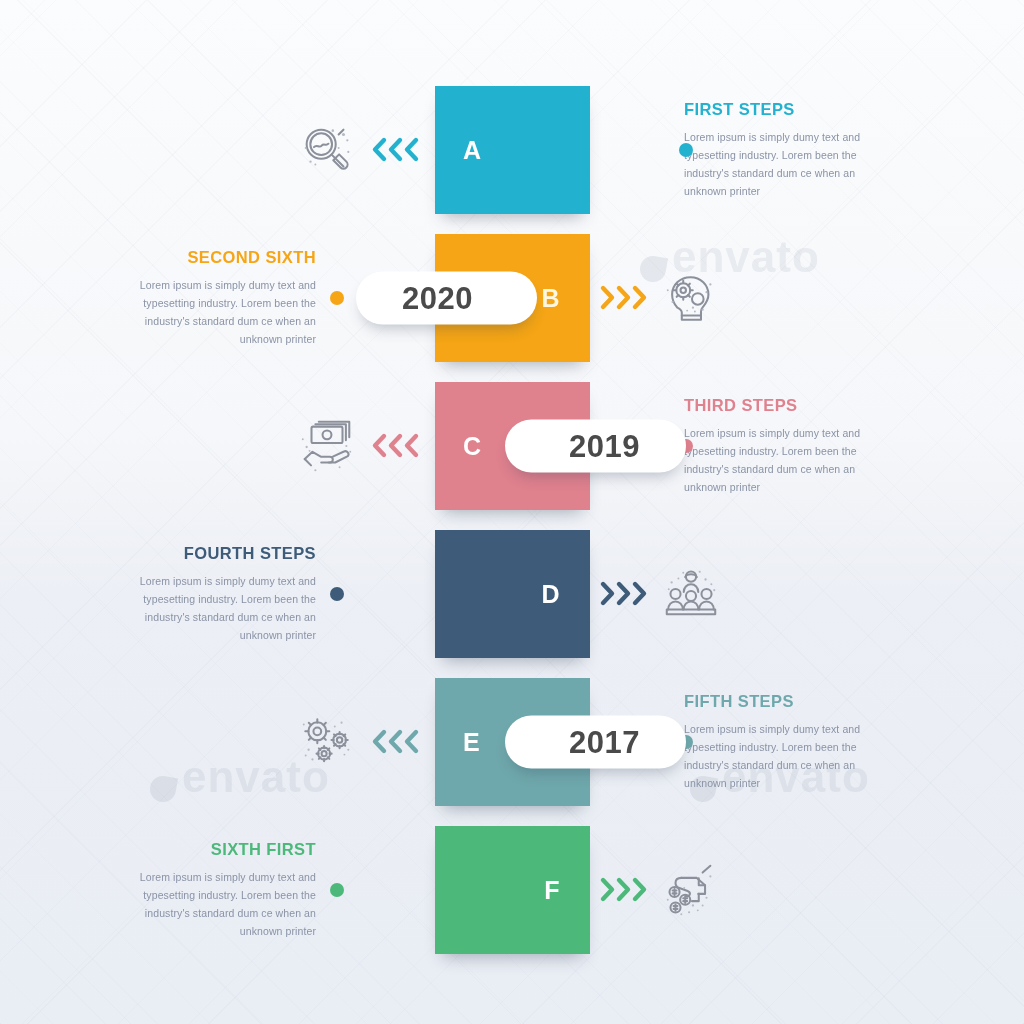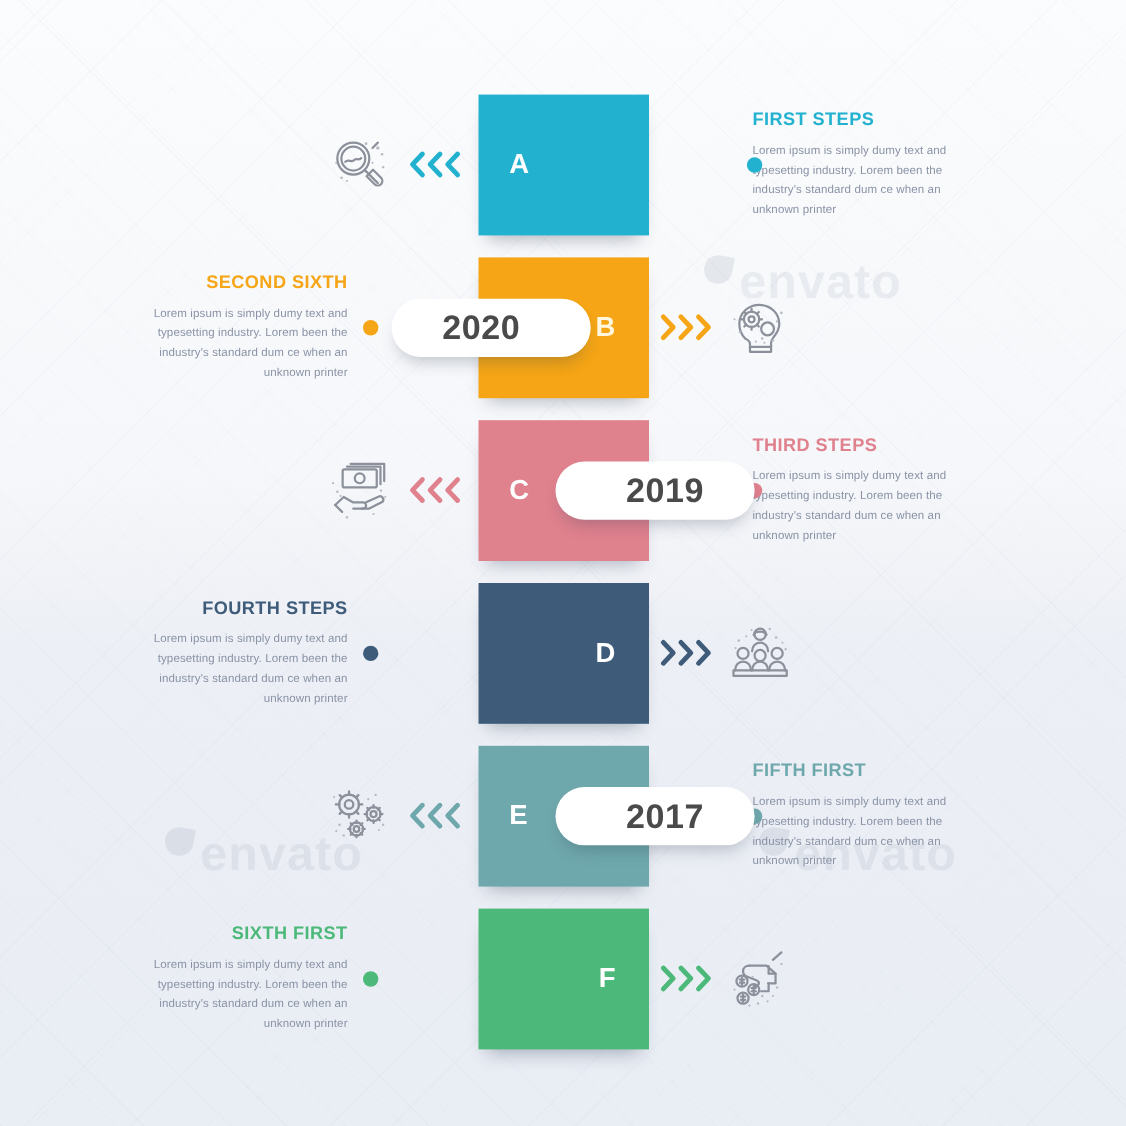--- a/index.html
+++ b/index.html
@@ -34,7 +34,7 @@
     position:absolute;color:rgba(150,160,178,.16);
     font-size:44px;letter-spacing:1px;font-family:"Liberation Sans",sans-serif;
     font-weight:700;white-space:nowrap;pointer-events:none;user-select:none;
-    display:flex;align-items:flex-start;gap:6px;
+    display:flex;align-items:flex-end;gap:6px;
   }
   .wm .leaf{
     width:26px;height:26px;border-radius:50% 0 50% 50%;

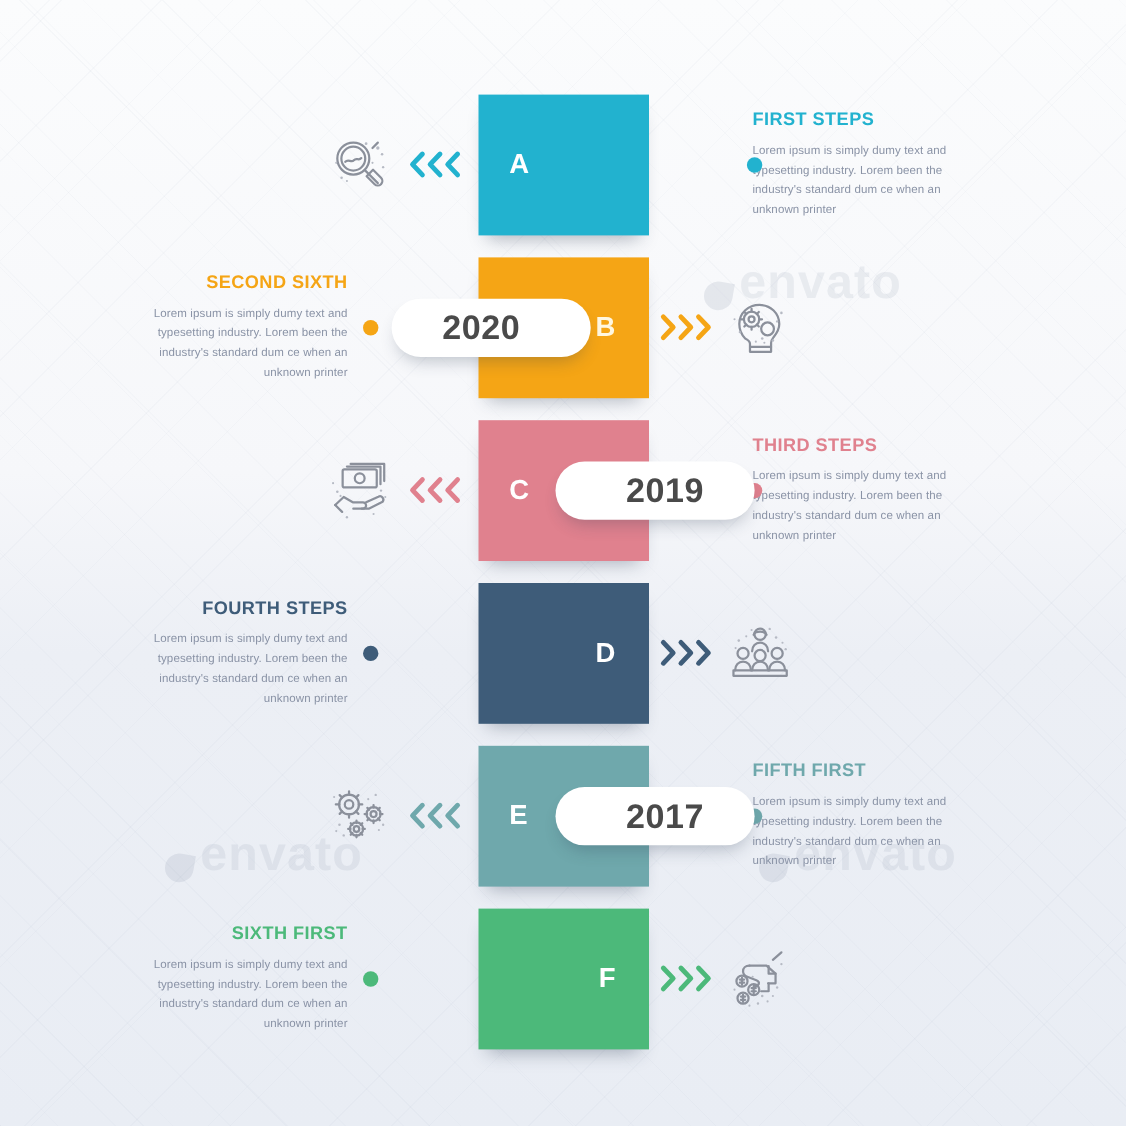--- a/index.html
+++ b/index.html
@@ -343,7 +343,7 @@
     <div class="dot r" style="background:#6fa8ac"></div>
 
     <div class="txt r">
-      <h3 style="color:#6fa8ac">FIFTH FIRST</h3>
+      <h3 style="color:#6fa8ac">FIFTH STEPS</h3>
       <p>Lorem ipsum is simply dumy text and typesetting industry. Lorem been the industry's standard dum ce when an unknown printer</p>
     </div>
   </div>

